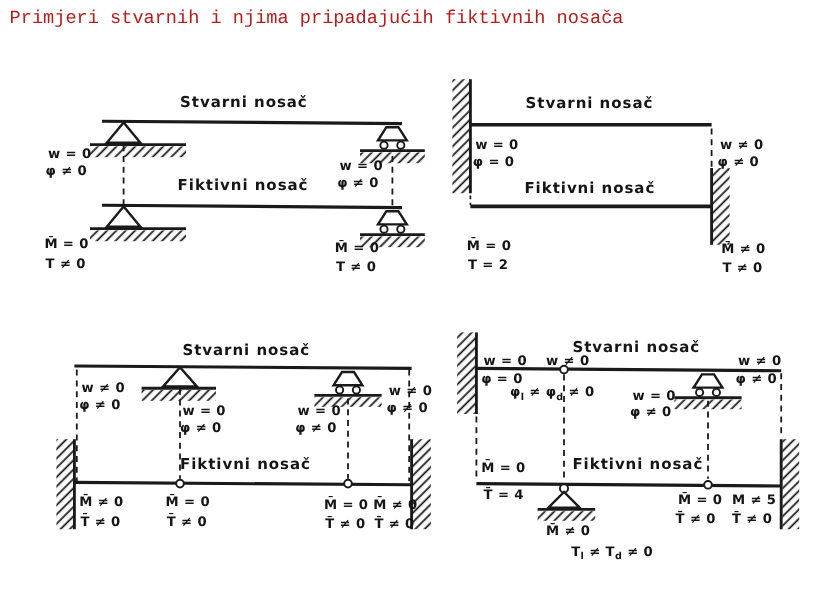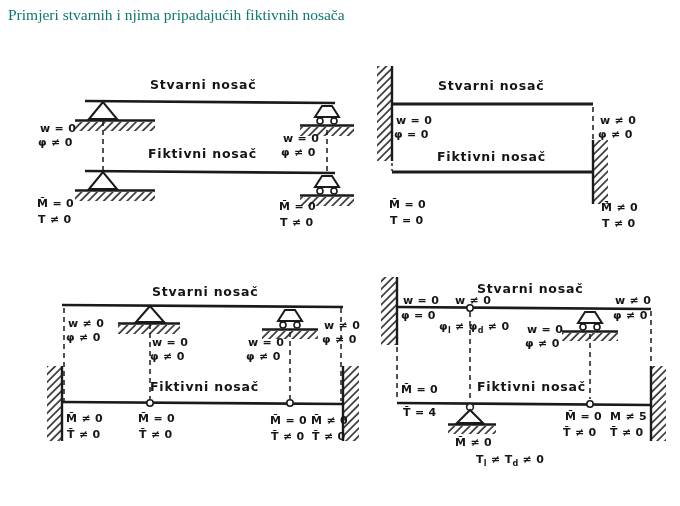--- a/index.html
+++ b/index.html
@@ -9,7 +9,7 @@
   }
   .page-title{
     position:absolute;left:8px;top:6px;
-    font-family:Liberation Serif, serif;font-size:15.5px;color:#0f766e;
+    font-family:Liberation Mono, monospace;font-size:15.5px;color:#b91c1c;
     white-space:nowrap;
   }
   .lbl{

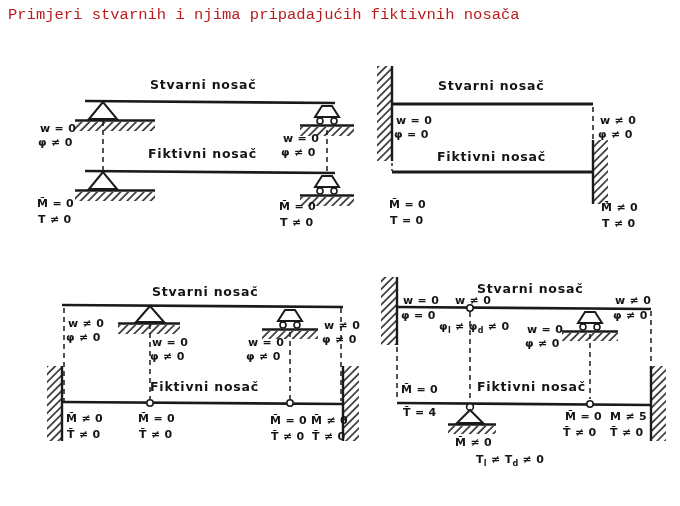--- a/index.html
+++ b/index.html
@@ -167,7 +167,7 @@
 <div class="lbl" style="left:600px;top:115px">w ≠ 0</div>
 <div class="lbl" style="left:598px;top:129px">φ ≠ 0</div>
 <div class="lbl" style="left:389px;top:199px">M̄ = 0</div>
-<div class="lbl" style="left:390px;top:215px">T = 0</div>
+<div class="lbl" style="left:390px;top:215px">T = 2</div>
 <div class="lbl" style="left:601px;top:202px">M̄ ≠ 0</div>
 <div class="lbl" style="left:602px;top:218px">T ≠ 0</div>
 

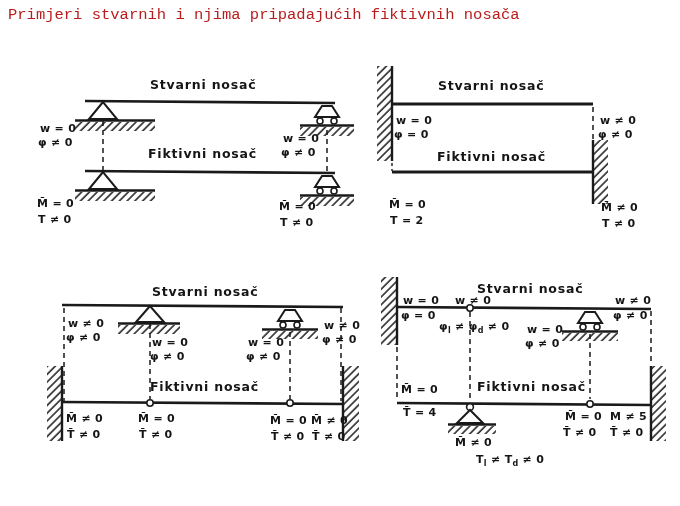--- a/index.html
+++ b/index.html
@@ -195,7 +195,7 @@
 <div class="lbl" style="left:403px;top:295px">w = 0</div>
 <div class="lbl" style="left:401px;top:310px">φ = 0</div>
 <div class="lbl" style="left:455px;top:295px">w ≠ 0</div>
-<div class="lbl" style="left:439px;top:321px"><span>φ</span><sub>l</sub><span> ≠ φ</span><sub>d</sub><span> ≠ 0</span></div>
+<div class="lbl" style="left:425px;top:321px"><span>φ</span><sub>l</sub><span> ≠ φ</span><sub>d</sub><span> ≠ 0</span></div>
 <div class="lbl" style="left:527px;top:324px">w = 0</div>
 <div class="lbl" style="left:525px;top:338px">φ ≠ 0</div>
 <div class="lbl" style="left:615px;top:295px">w ≠ 0</div>

